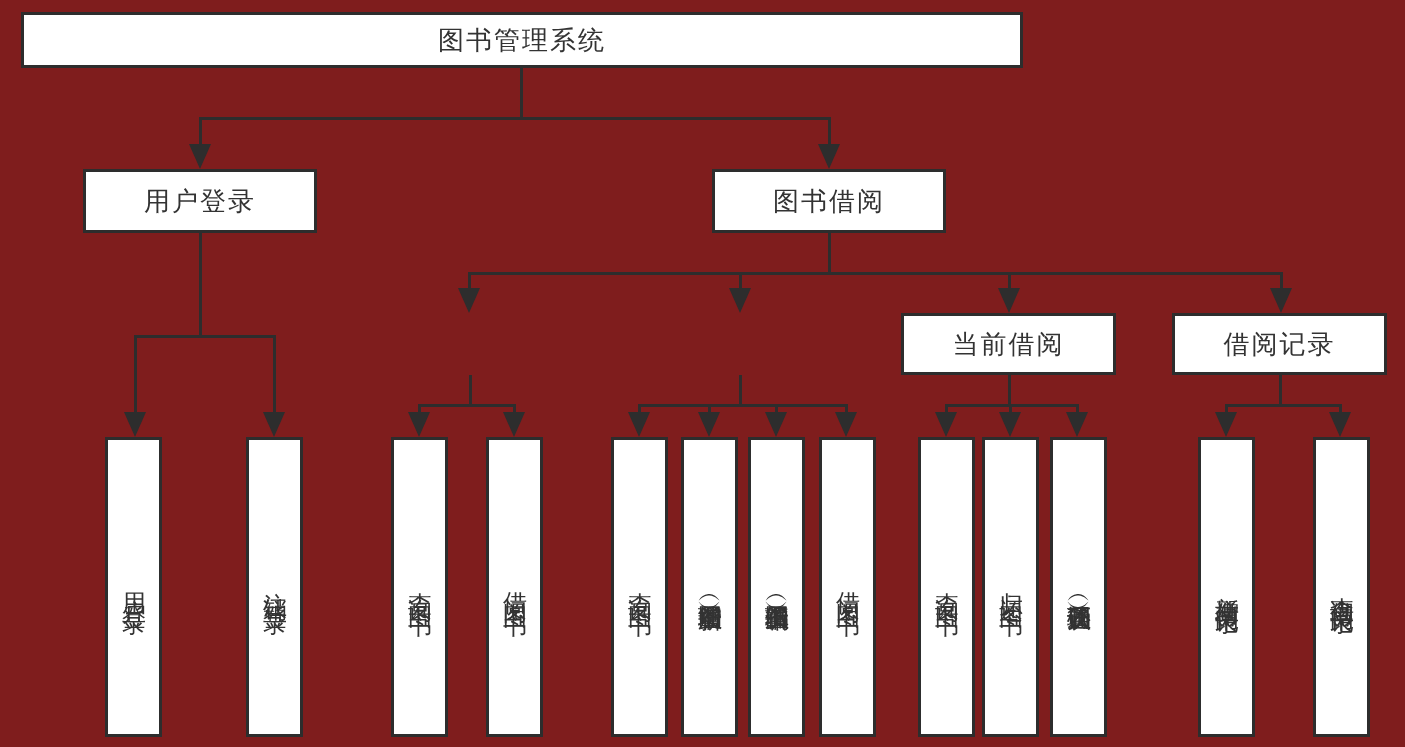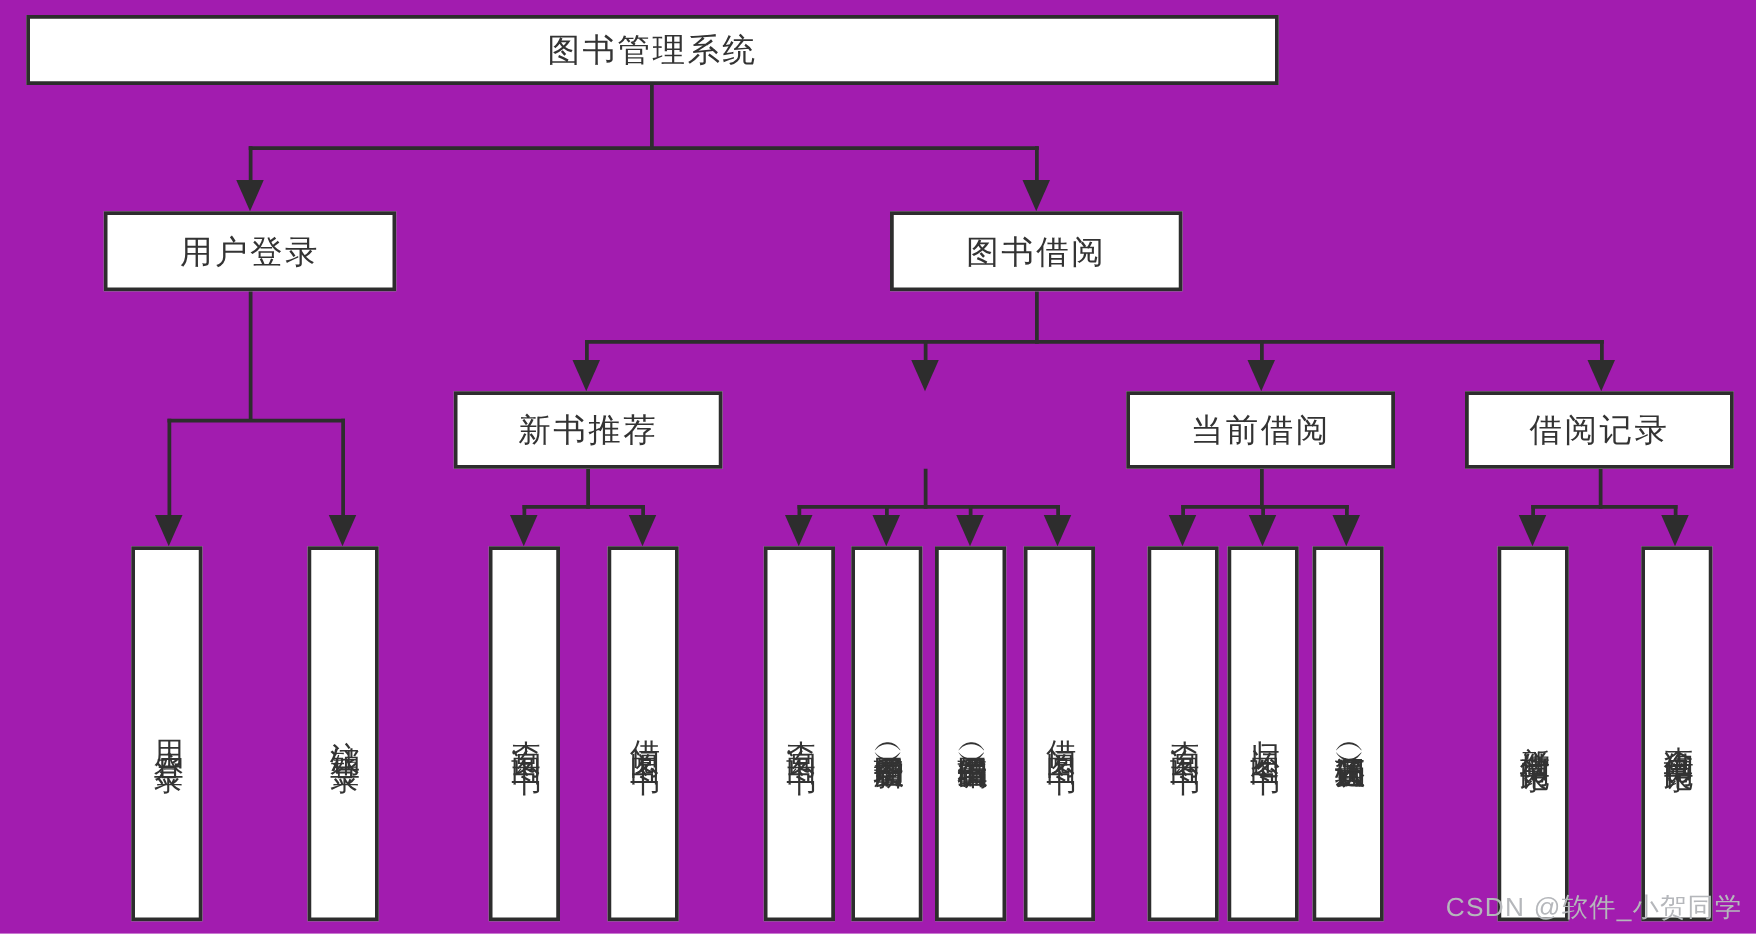--- a/index.html
+++ b/index.html
@@ -4,7 +4,7 @@
 <style>
   html,body{margin:0;padding:0;background:#ffffff;}
   #canvas{
-    position:relative;width:1405px;height:747px;background:#a21caf;
+    position:relative;width:1405px;height:747px;background:#7f1d1d;
     font-family:"Liberation Sans",sans-serif;overflow:hidden;text-align:right;
   }
   .box{

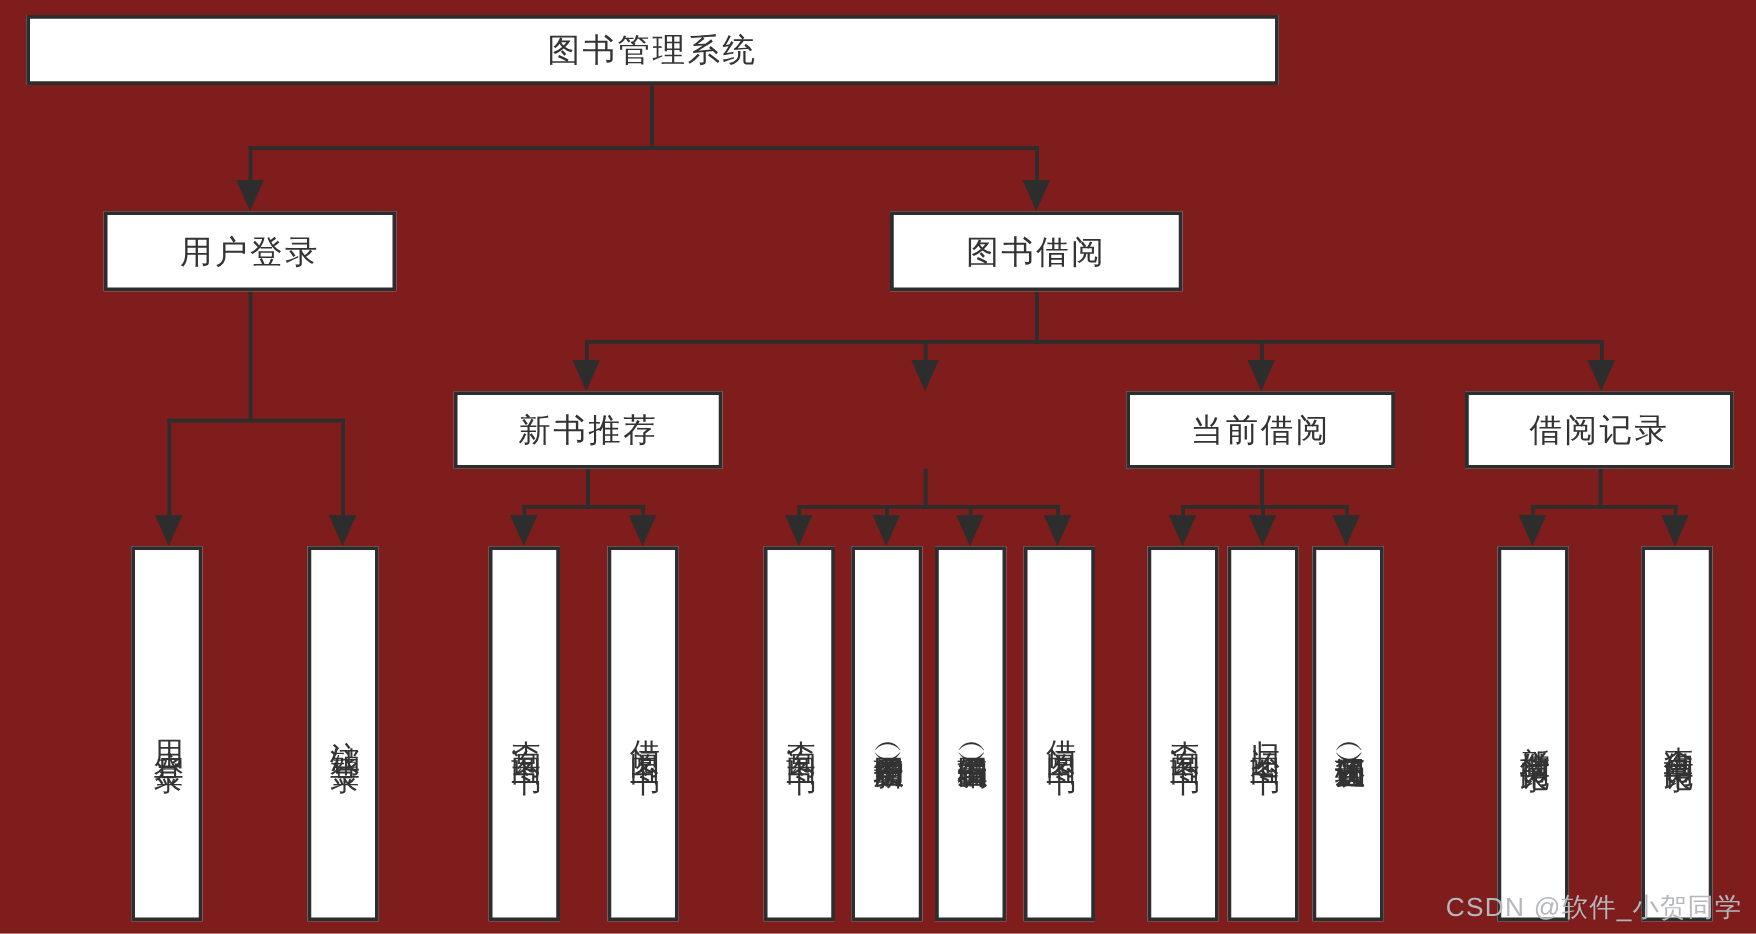--- a/index.html
+++ b/index.html
@@ -74,9 +74,6 @@
   <div class="arrow" style="left:998px;top:288px"></div>
   <div class="arrow" style="left:1270px;top:288px"></div>
 
-  <div class="box hbox" style="left:363px;top:313px;width:215px;height:62px">
-    <span class="label">新书推荐</span>
-  </div>
   <div class="box hbox" style="left:901px;top:313px;width:215px;height:62px">
     <span class="label">当前借阅</span>
   </div>

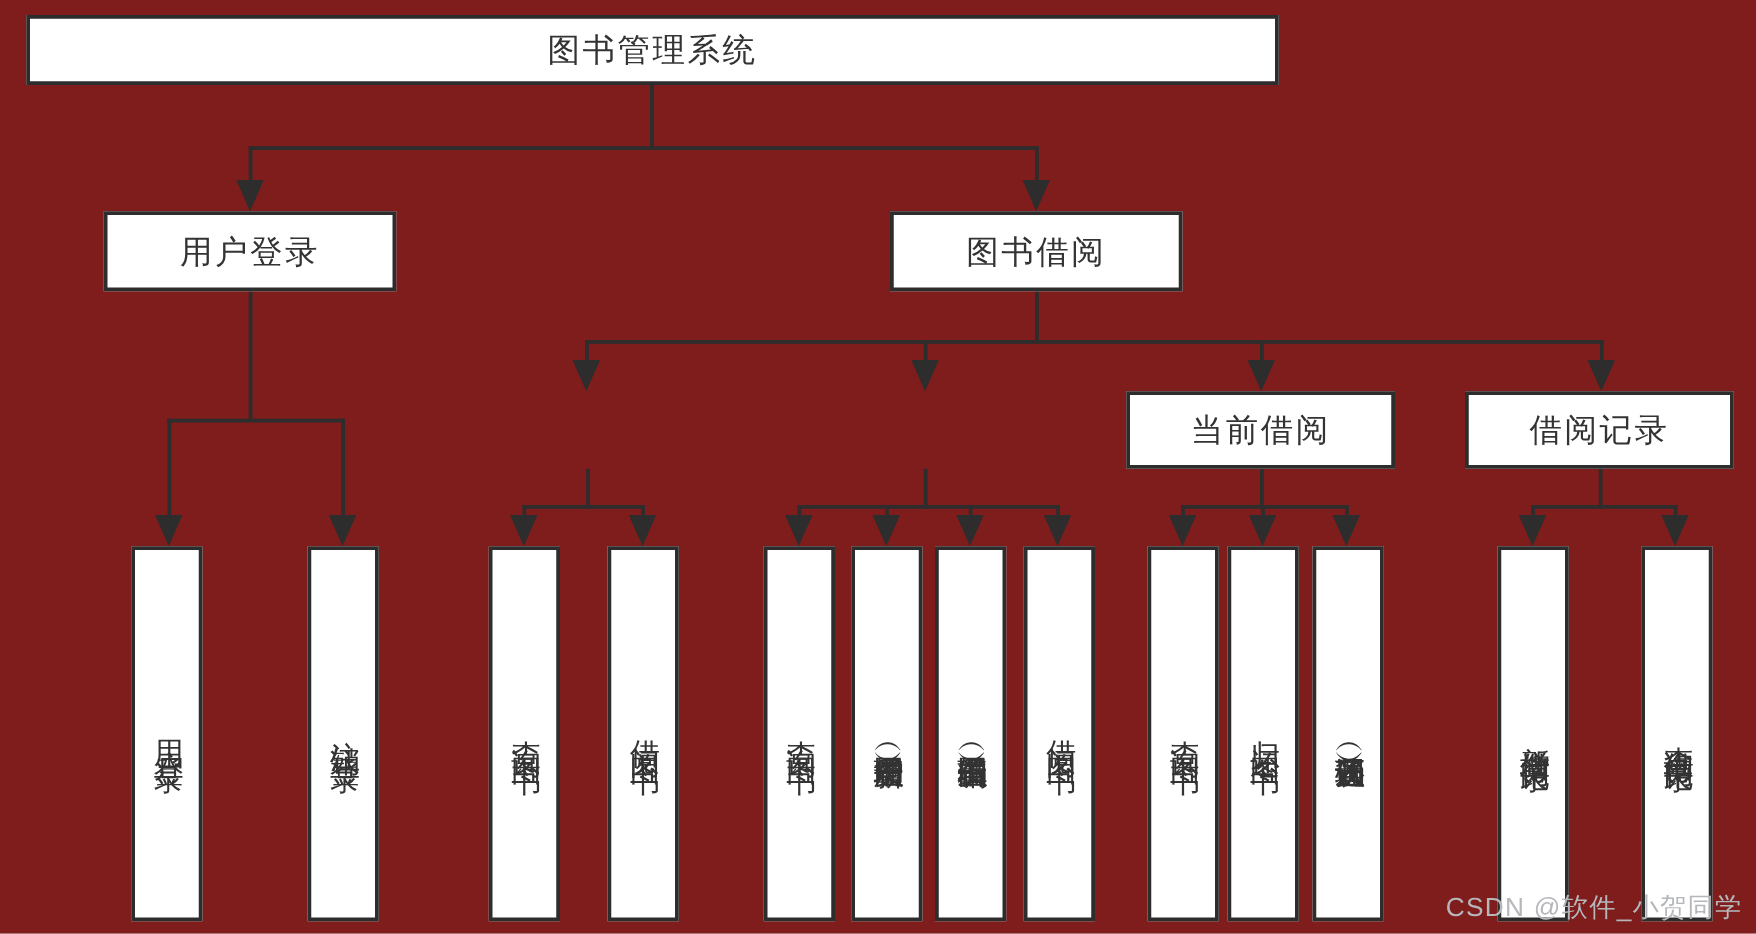--- a/index.html
+++ b/index.html
@@ -155,7 +155,6 @@
     <span class="label">查询借阅记录</span>
   </div>
 
-  <div class="watermark">CSDN @软件_小贺同学</div>
 
 </div>
 

